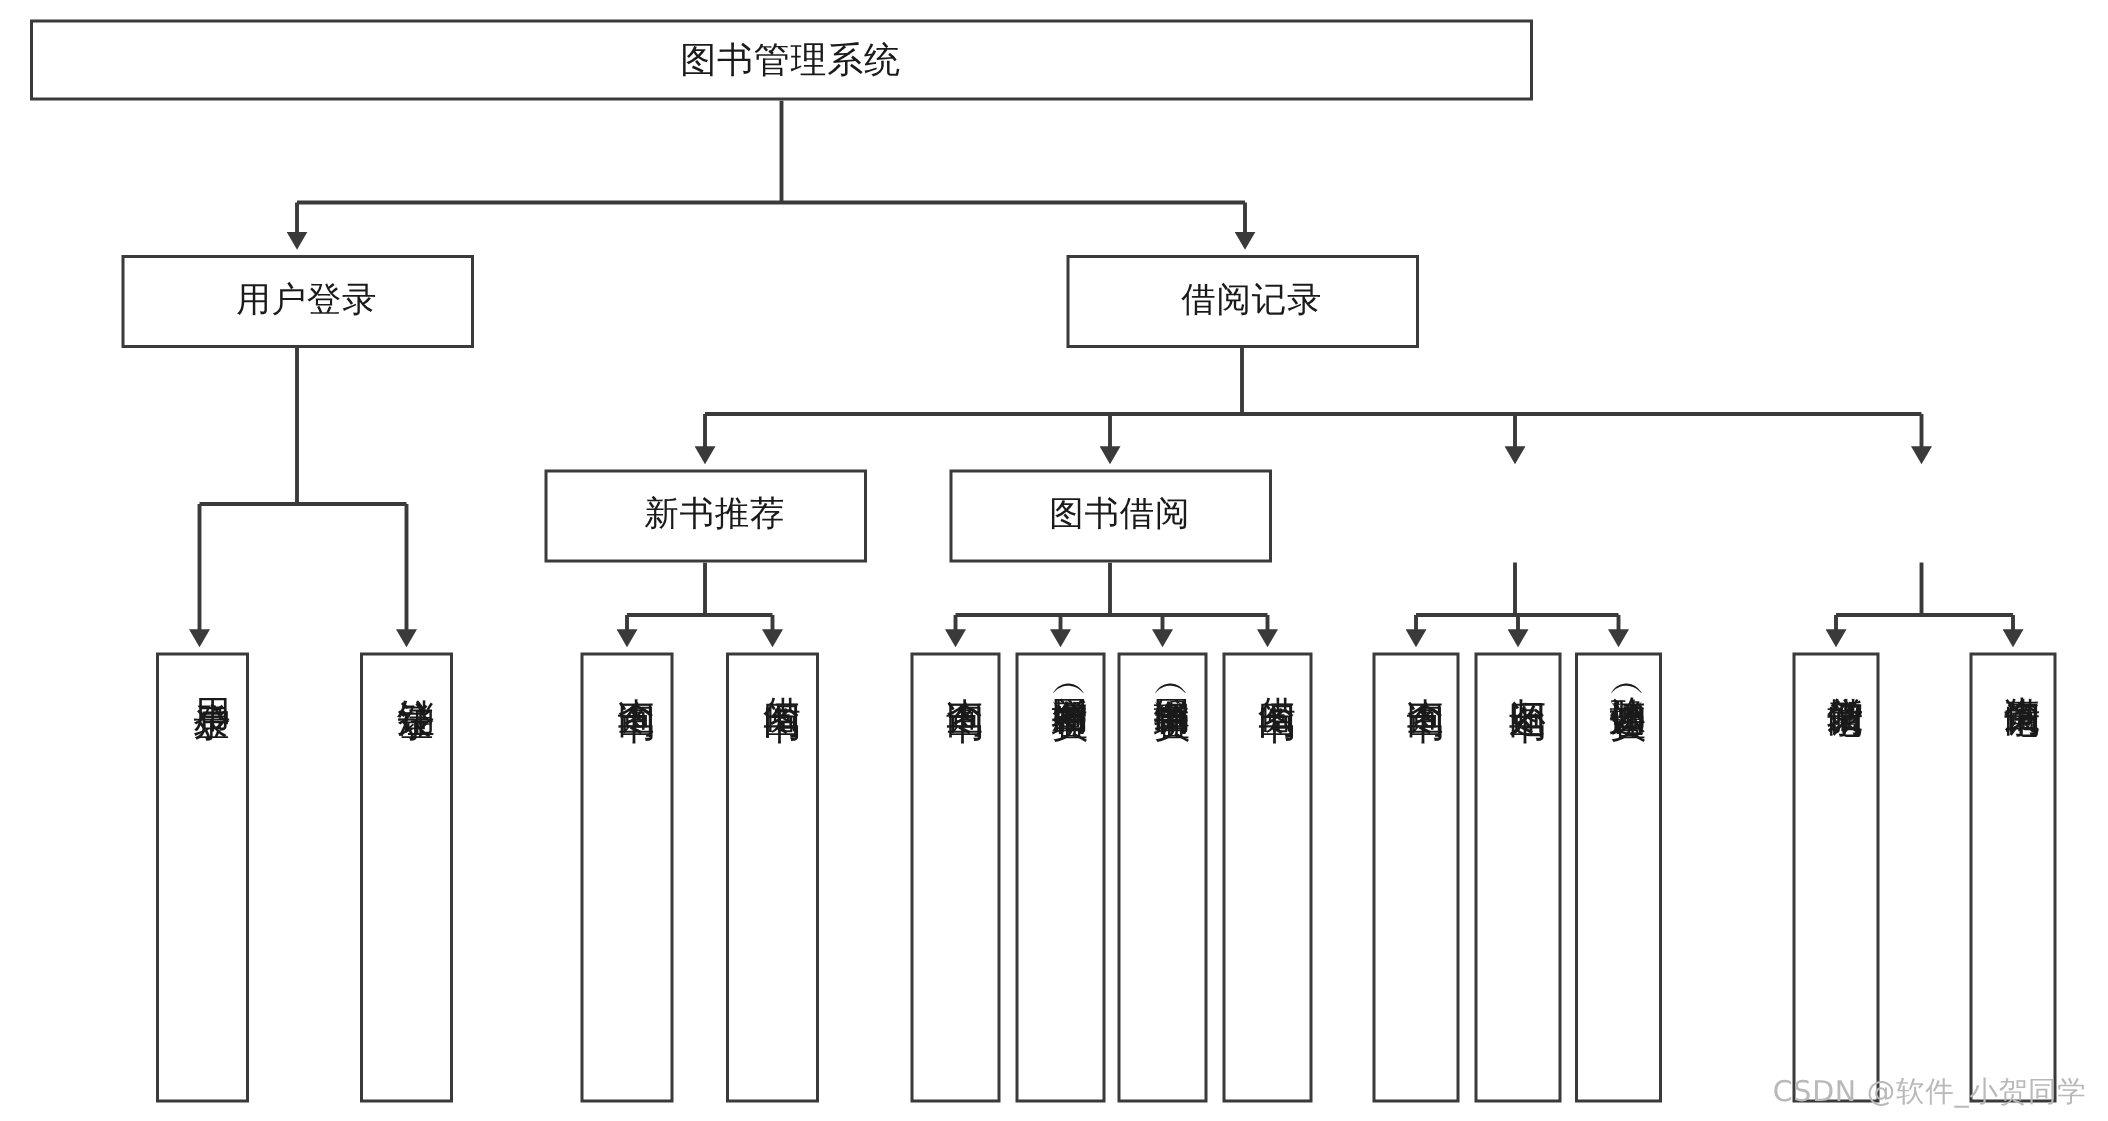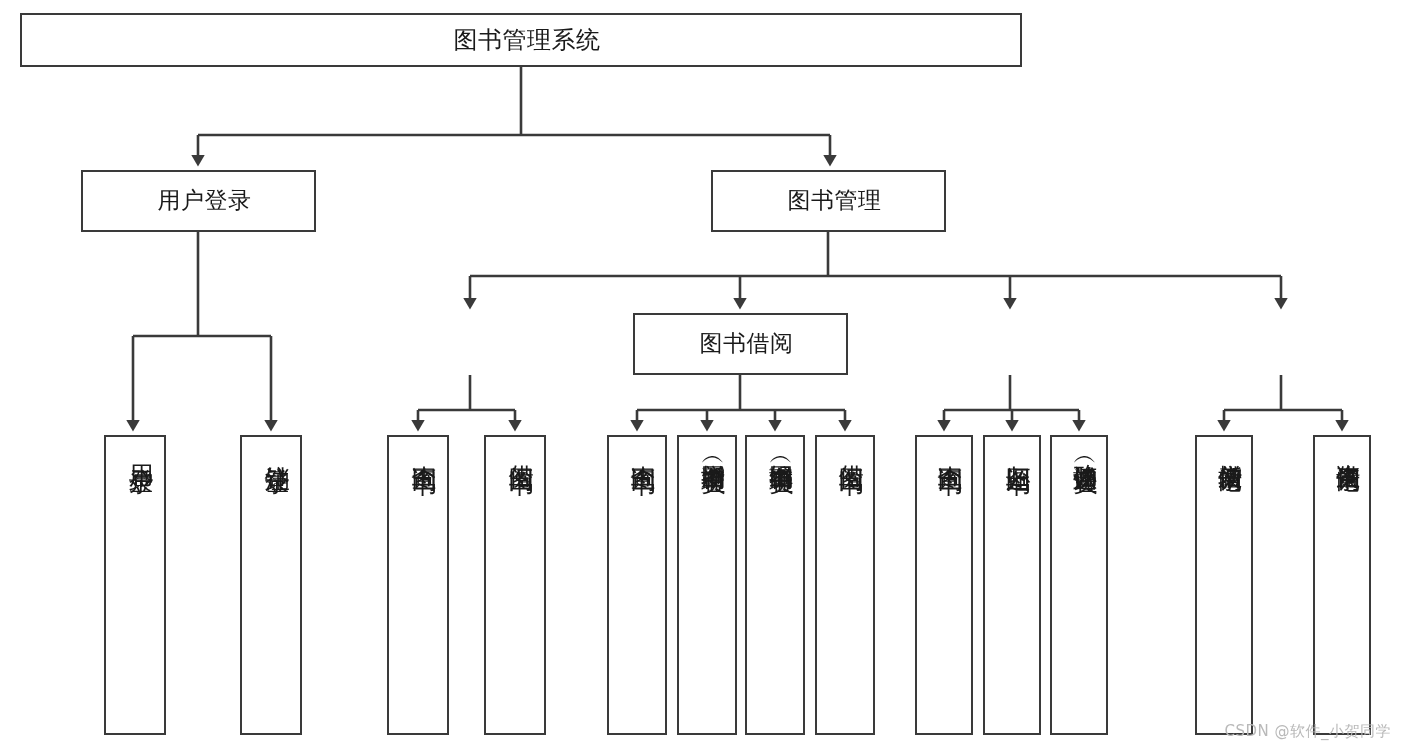--- a/index.html
+++ b/index.html
@@ -136,7 +136,7 @@
     <span class="node-label">用户登录</span>
   </div>
   <div class="node horiz" style="left: 711px; top: 170px; width: 235px; height: 62px; border-color: rgb(58, 58, 58); color: rgb(26, 26, 26);">
-    <span class="node-label">图书管理</span>
+    <span class="node-label">借阅记录</span>
   </div>
 
   <div class="node horiz" style="left: 633px; top: 313px; width: 215px; height: 62px; border-color: rgb(58, 58, 58); color: rgb(26, 26, 26);">

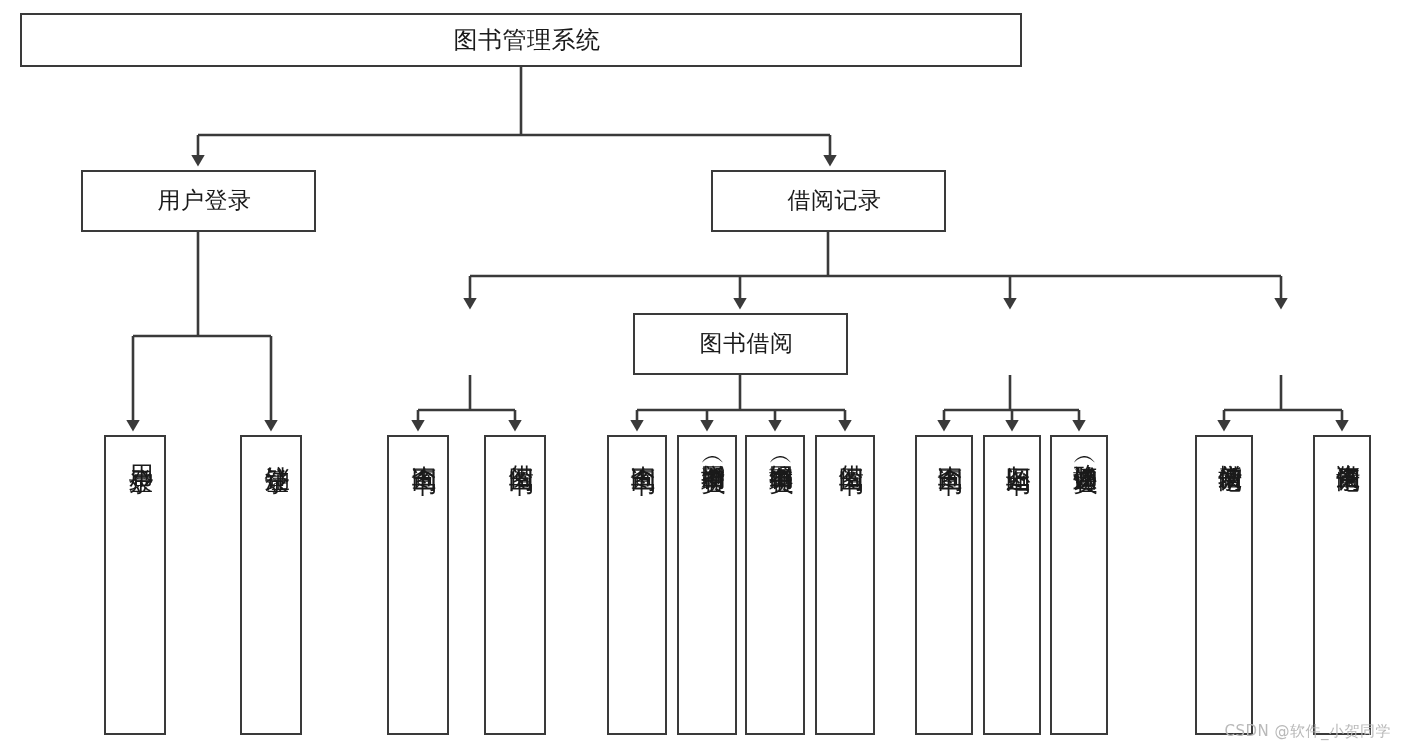--- a/index.html
+++ b/index.html
@@ -139,6 +139,9 @@
     <span class="node-label">借阅记录</span>
   </div>
 
+  <div class="node horiz" style="left: 363px; top: 313px; width: 215px; height: 62px; border-color: rgb(58, 58, 58); color: rgb(26, 26, 26);">
+    <span class="node-label">新书推荐</span>
+  </div>
   <div class="node horiz" style="left: 633px; top: 313px; width: 215px; height: 62px; border-color: rgb(58, 58, 58); color: rgb(26, 26, 26);">
     <span class="node-label">图书借阅</span>
   </div>

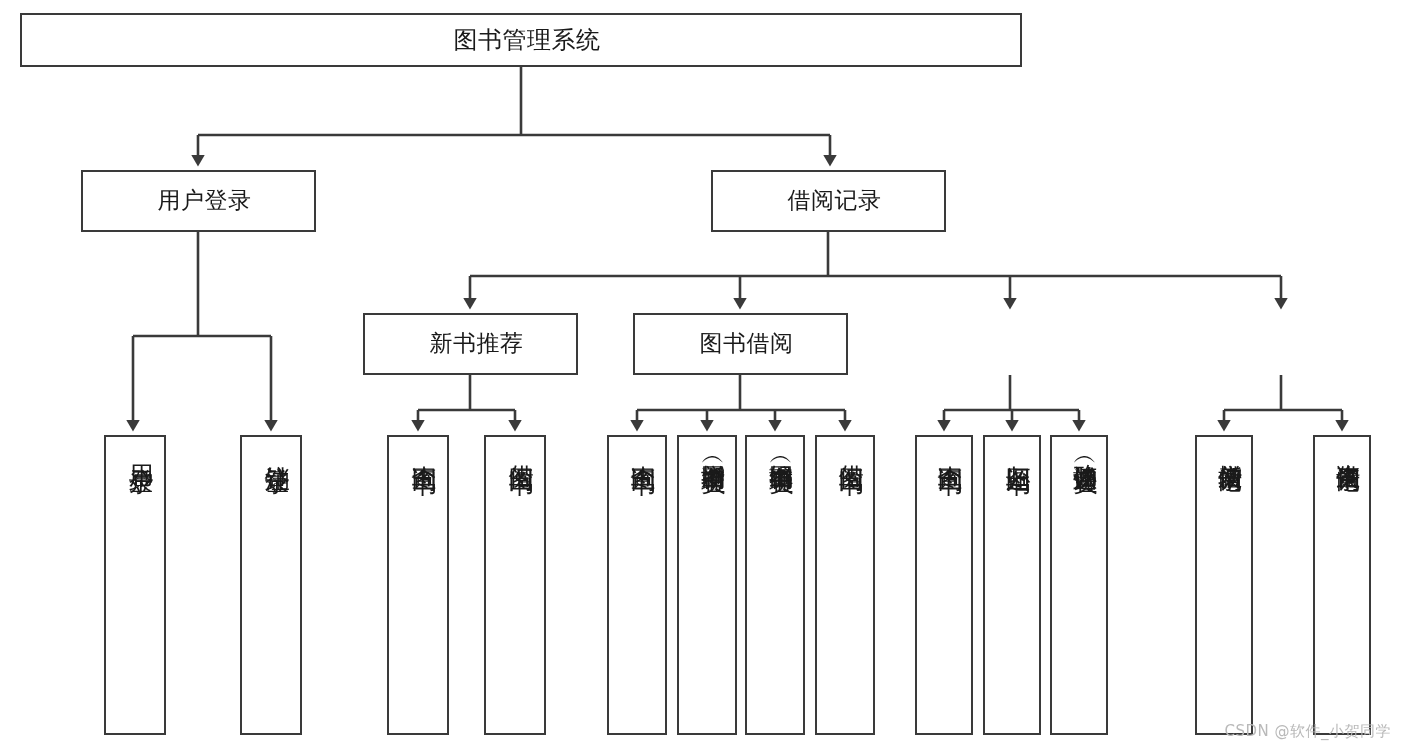--- a/index.html
+++ b/index.html
@@ -66,7 +66,7 @@
     position: absolute;
     right: 14px;
     bottom: 6px;
-    font-size: 15px;
+    font-size: 19px;
     color: #b9b9b9;
     letter-spacing: 0.5px;
     z-index: 5;

